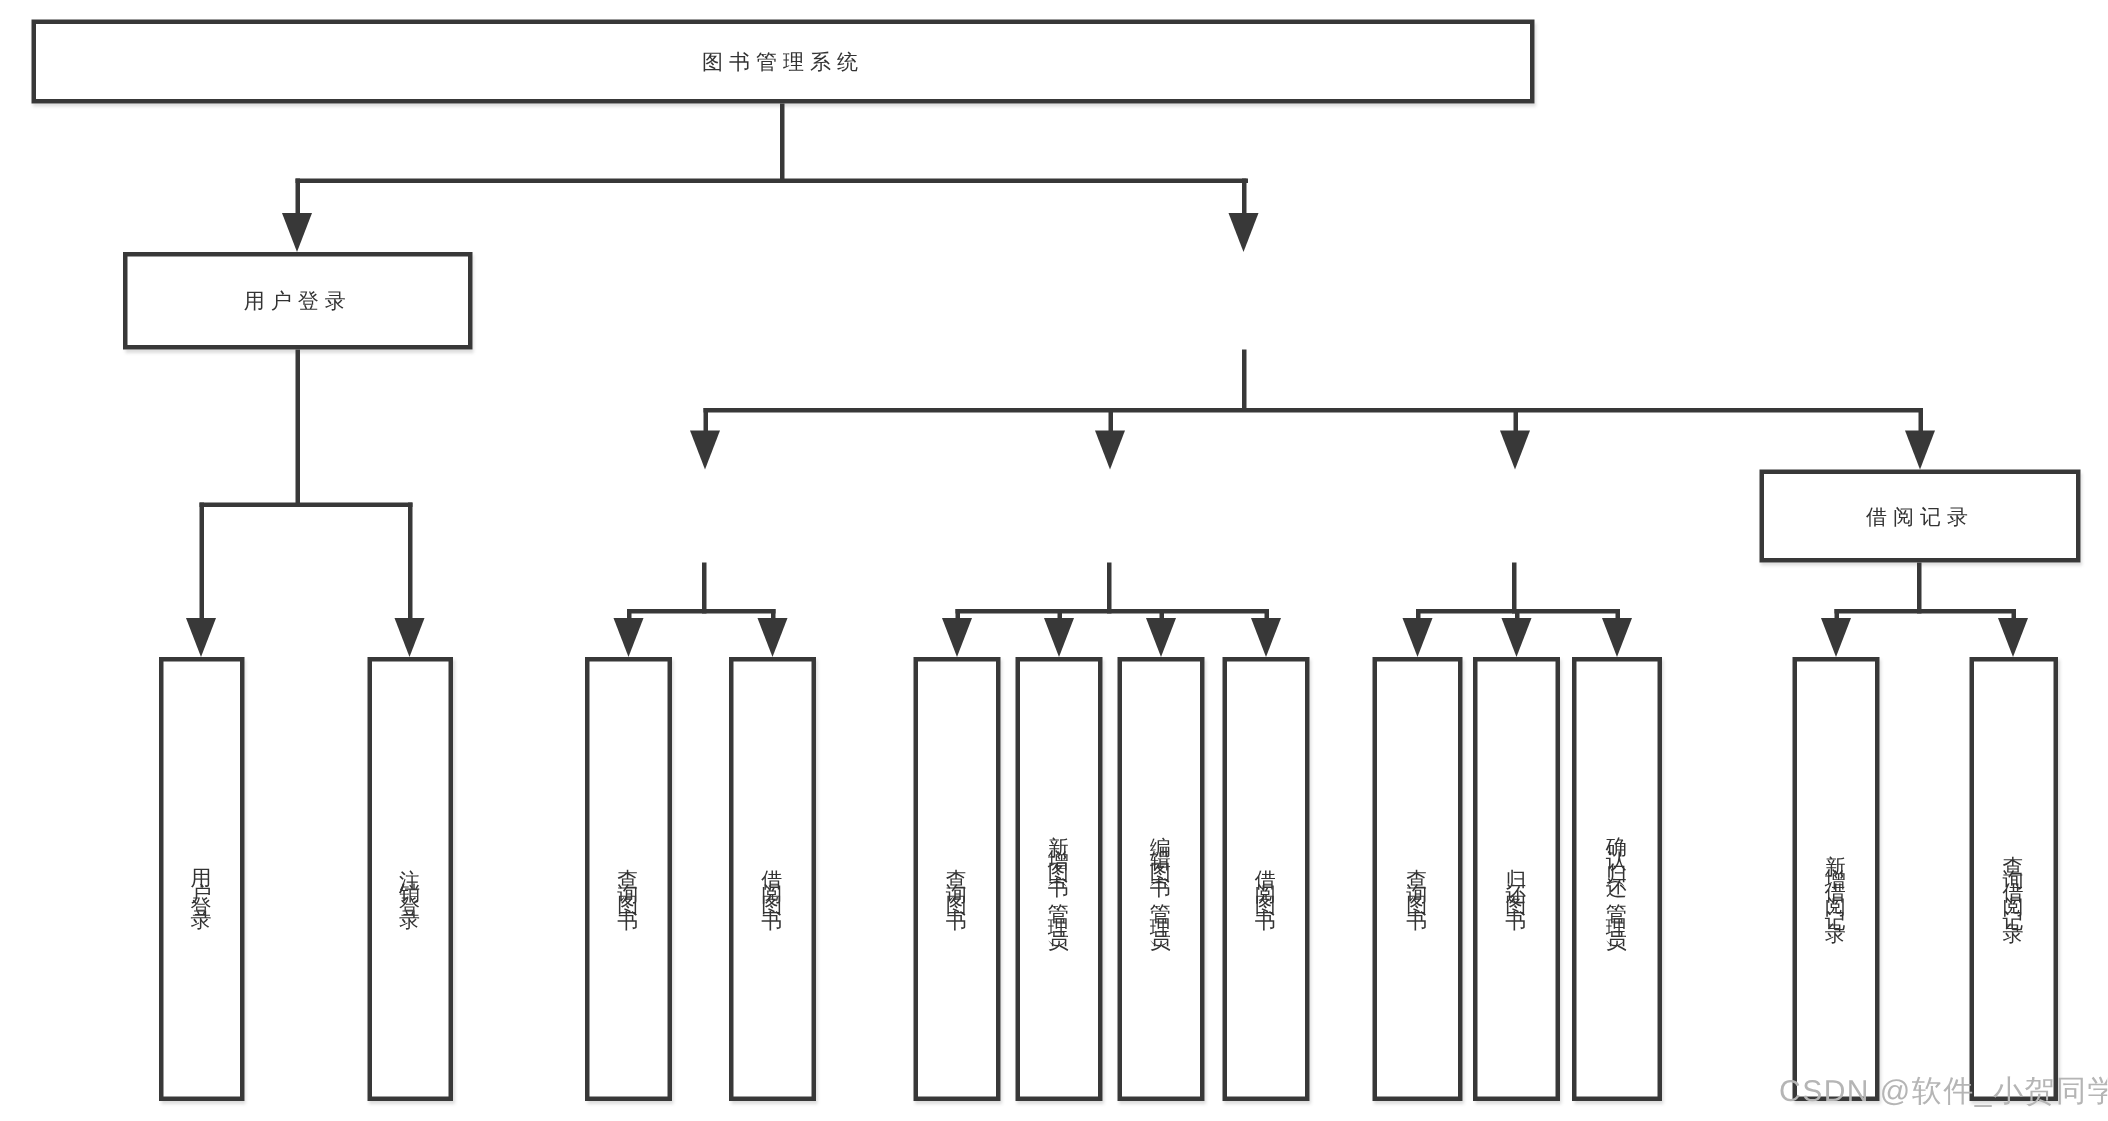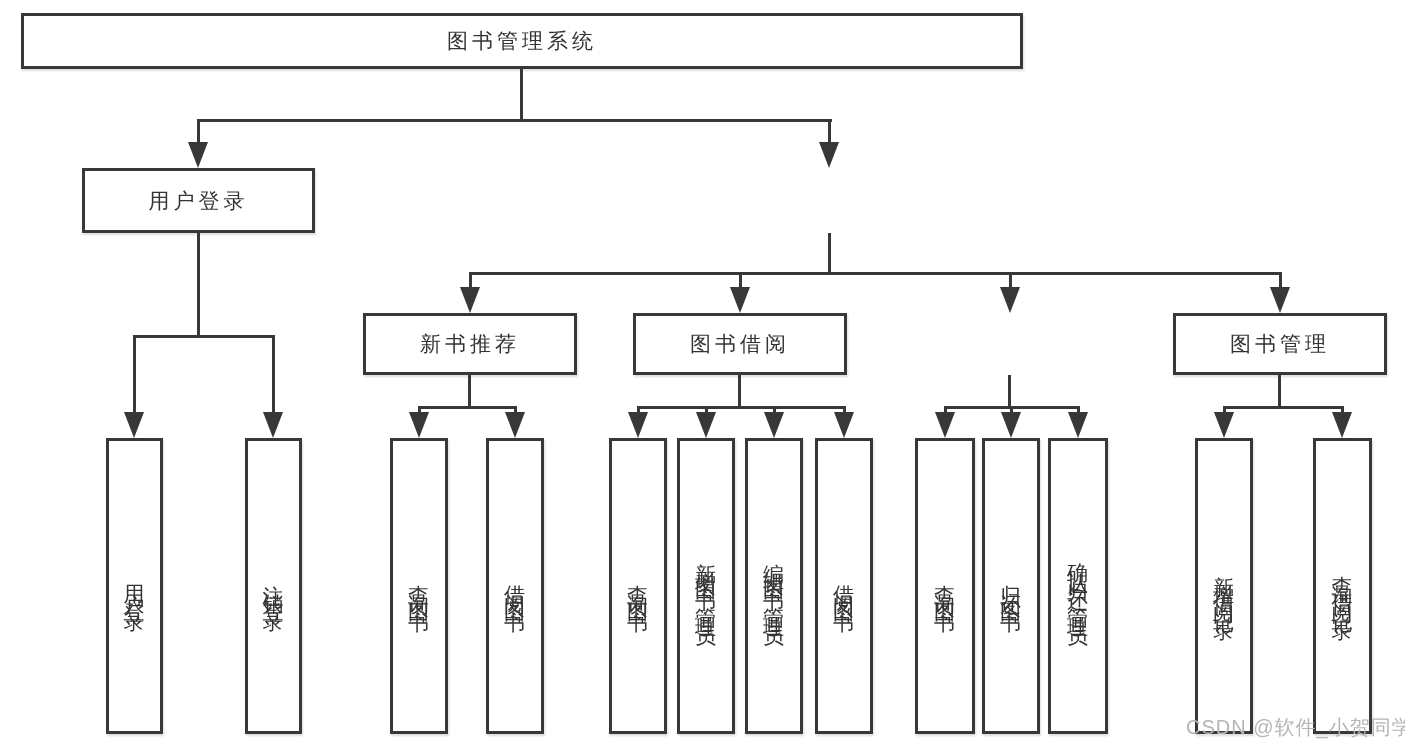--- a/index.html
+++ b/index.html
@@ -28,7 +28,7 @@
   }
   .lbl{
     color:var(--text);
-    font-size:21px;
+    font-size:14px;
     letter-spacing:4px;
     line-height:1.2;
     white-space:nowrap;

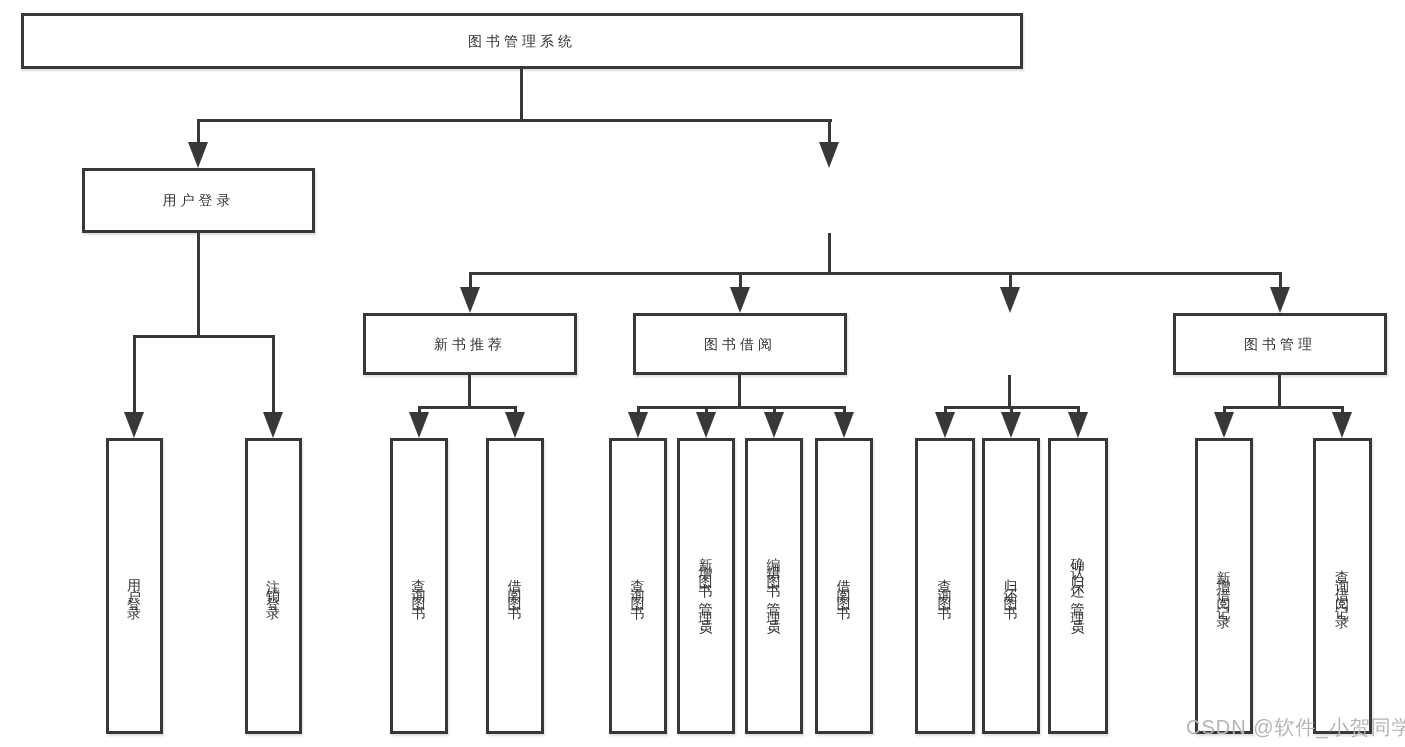--- a/index.html
+++ b/index.html
@@ -74,9 +74,6 @@
     <span class="lbl">用户登录</span>
   </div>
 
-  <div class="box h" style="left:363px;top:313px;width:214px;height:62px">
-    <span class="lbl">新书推荐</span>
-  </div>
   <div class="box h" style="left:633px;top:313px;width:214px;height:62px">
     <span class="lbl">图书借阅</span>
   </div>

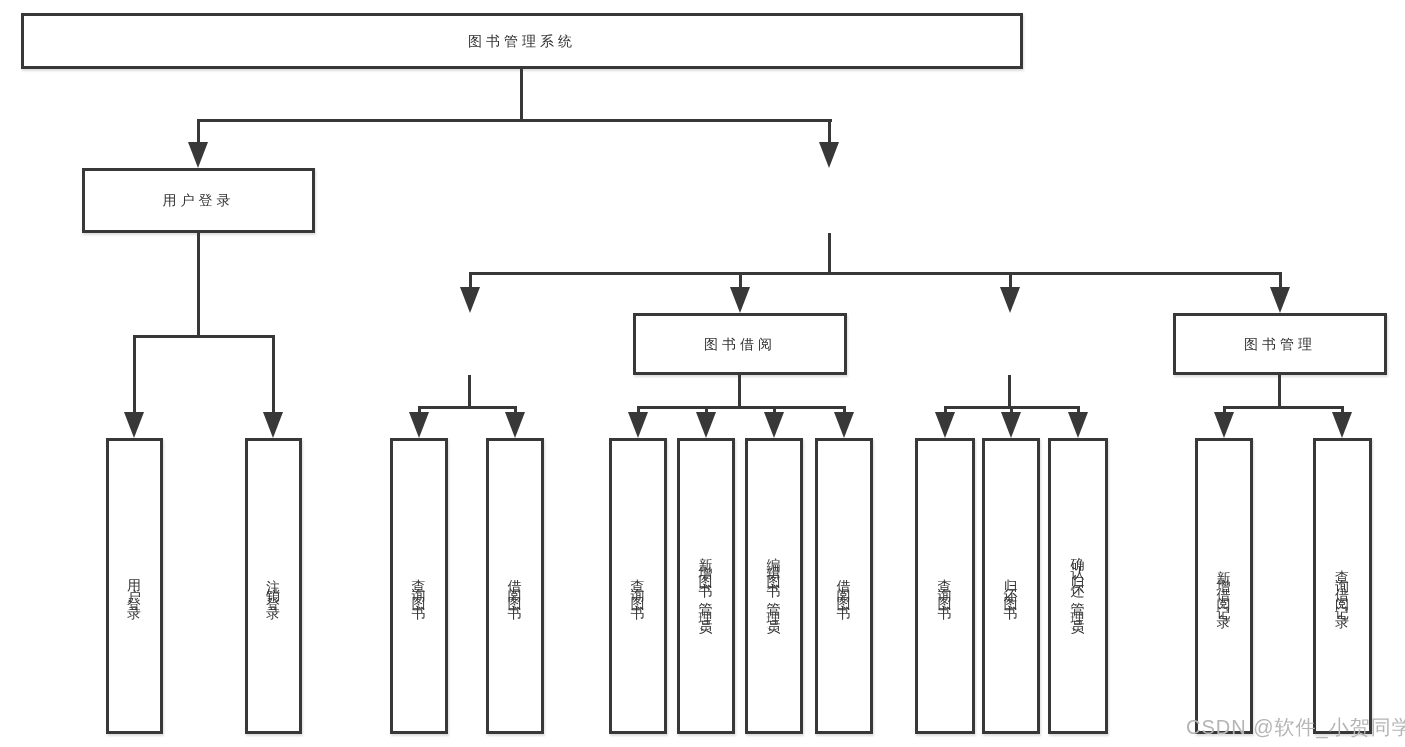--- a/index.html
+++ b/index.html
@@ -74,9 +74,6 @@
     <span class="lbl">用户登录</span>
   </div>
 
-  <div class="box h" style="left:633px;top:313px;width:214px;height:62px">
-    <span class="lbl">图书借阅</span>
-  </div>
   <div class="box h" style="left:1173px;top:313px;width:214px;height:62px">
     <span class="lbl">图书管理</span>
   </div>

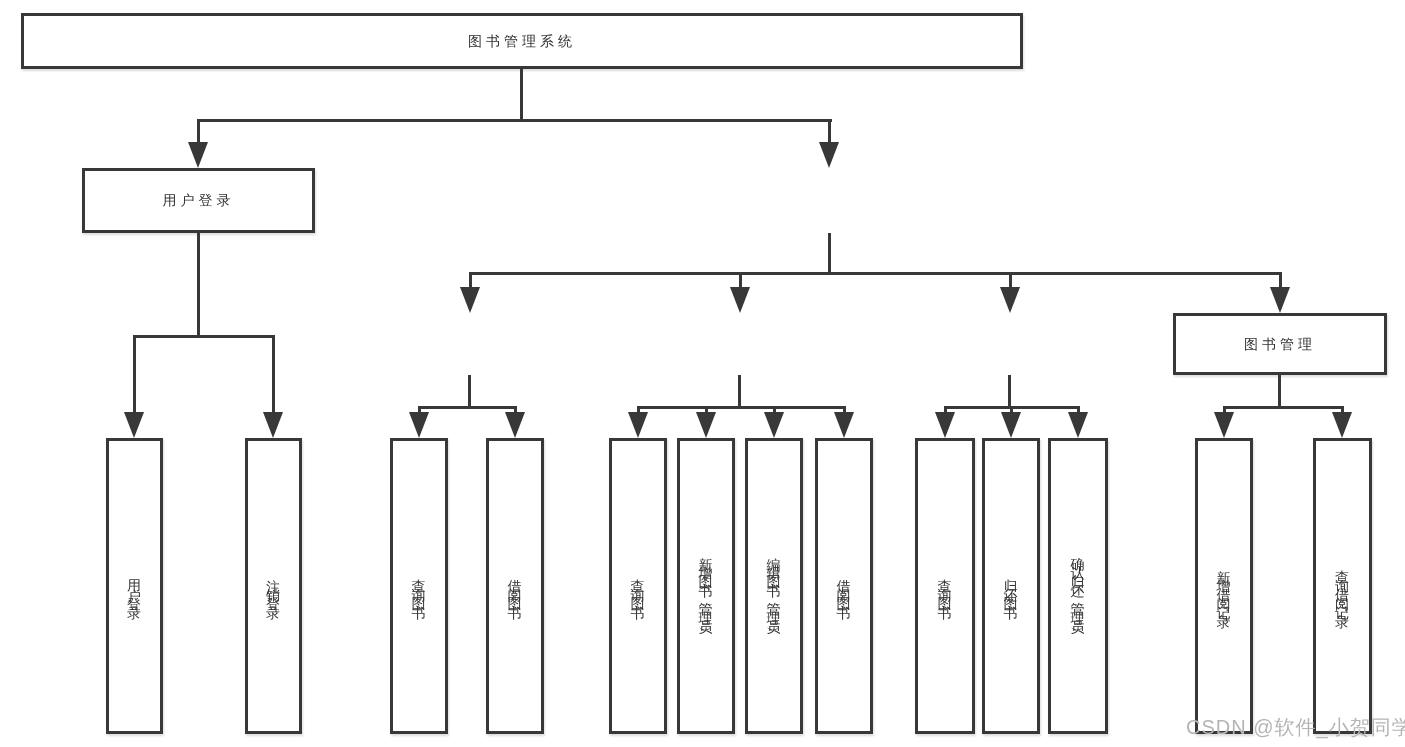--- a/index.html
+++ b/index.html
@@ -75,7 +75,7 @@
   </div>
 
   <div class="box h" style="left:1173px;top:313px;width:214px;height:62px">
-    <span class="lbl">图书管理</span>
+    <span class="lbl">借阅记录</span>
   </div>
 
   <div class="box v" style="left:106px;top:438px;width:57px;height:296px">

